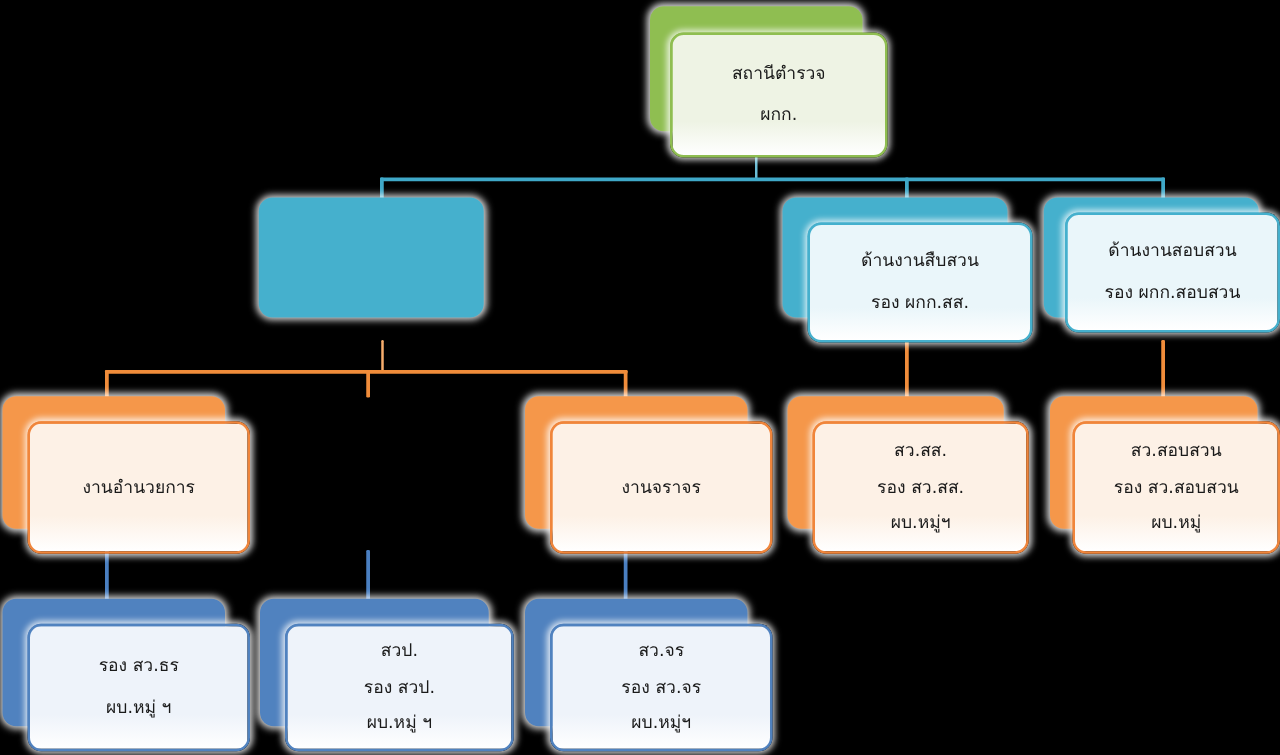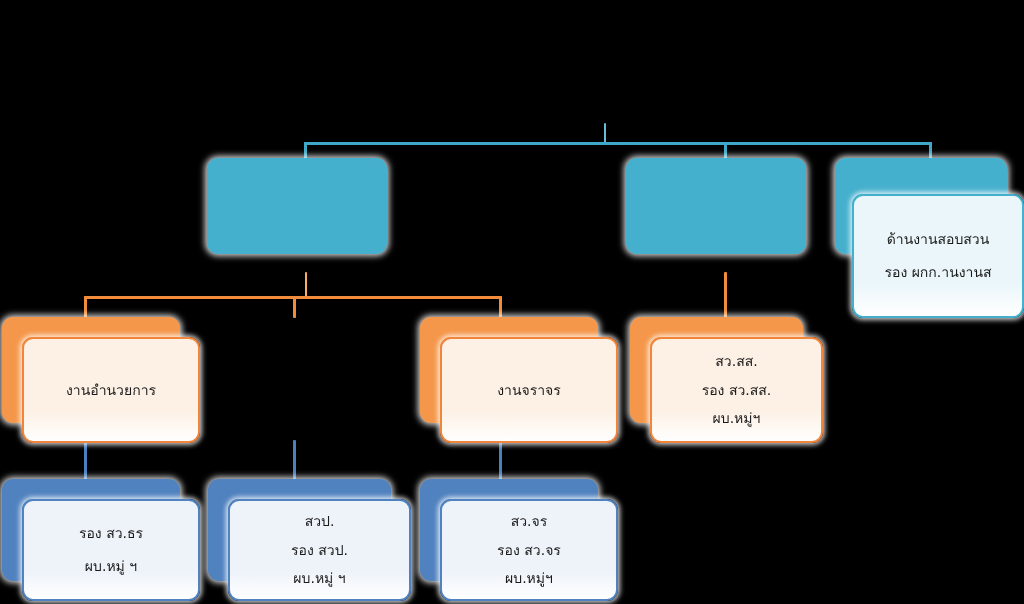--- a/index.html
+++ b/index.html
@@ -117,6 +117,13 @@
   <div class="conn v blue" style="left:293px; top:440px; height:40px;"></div>
   <div class="conn v blue" style="left:499px; top:440px; height:40px;"></div>
 
+  <div class="node green" style="left:520px; top:5px; width:190px; height:120px;">
+    <div class="back" style="width:170px; height:100px;"></div>
+    <div class="front lines-2" style="left:16px; top:21px; width:174px; height:100px;">
+      <span class="line">สถานีตำรวจ</span>
+      <span class="line">ผกก.</span>
+    </div>
+  </div>
 
   <div class="node teal" style="left:207px; top:158px; width:200px; height:116px;">
     <div class="back" style="width:180px; height:96px;"></div>

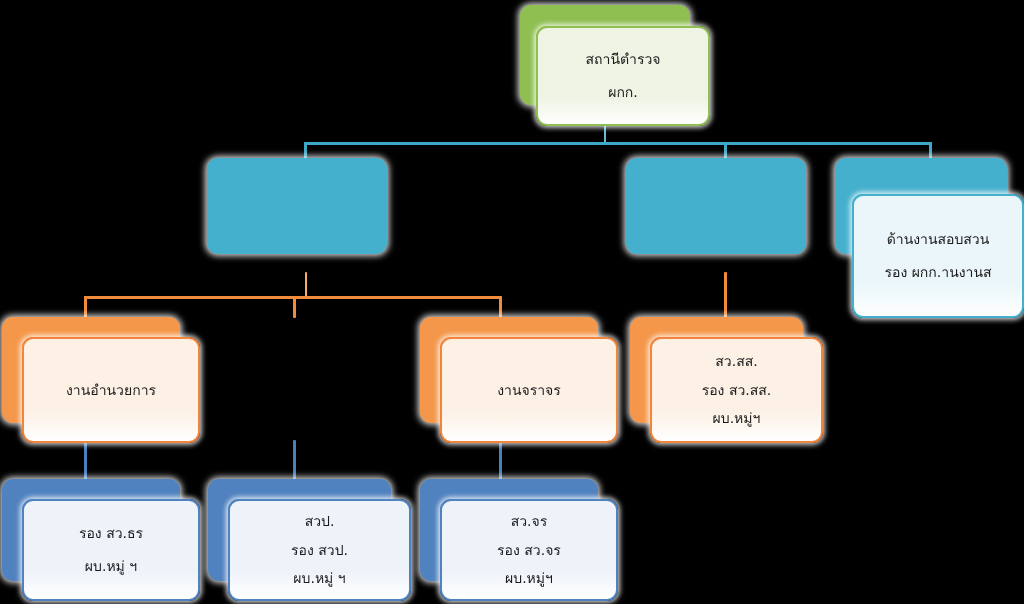--- a/index.html
+++ b/index.html
@@ -131,6 +131,10 @@
 
   <div class="node teal" style="left:626px; top:158px; width:200px; height:116px;">
     <div class="back" style="width:180px; height:96px;"></div>
+    <div class="front lines-2" style="left:20px; top:20px; width:180px; height:96px;">
+      <span class="line">ด้านงานสืบสวน</span>
+      <span class="line">รอง ผกก.สส.</span>
+    </div>
   </div>
 
   <div class="node teal" style="left:835px; top:158px; width:189px; height:116px;">

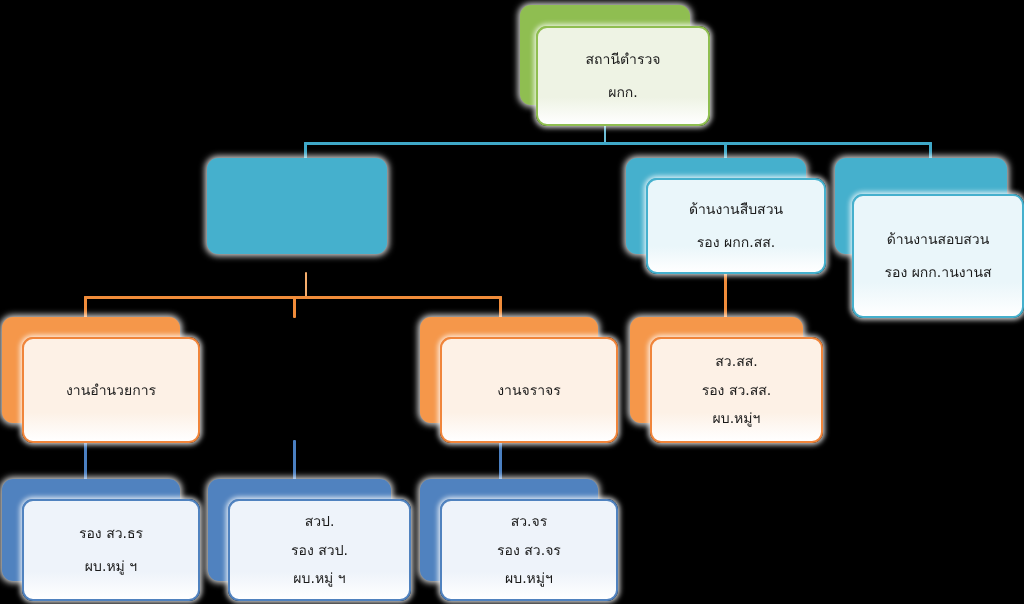--- a/index.html
+++ b/index.html
@@ -139,7 +139,7 @@
 
   <div class="node teal" style="left:835px; top:158px; width:189px; height:116px;">
     <div class="back" style="width:172px; height:96px;"></div>
-    <div class="front lines-2" style="left:17px; top:36px; width:172px; height:124px;align-items:center;">
+    <div class="front lines-2" style="left:17px; top:12px; width:172px; height:96px;align-items:center;">
       <span class="line">ด้านงานสอบสวน</span>
       <span class="line">รอง ผกก.านงานส</span>
     </div>

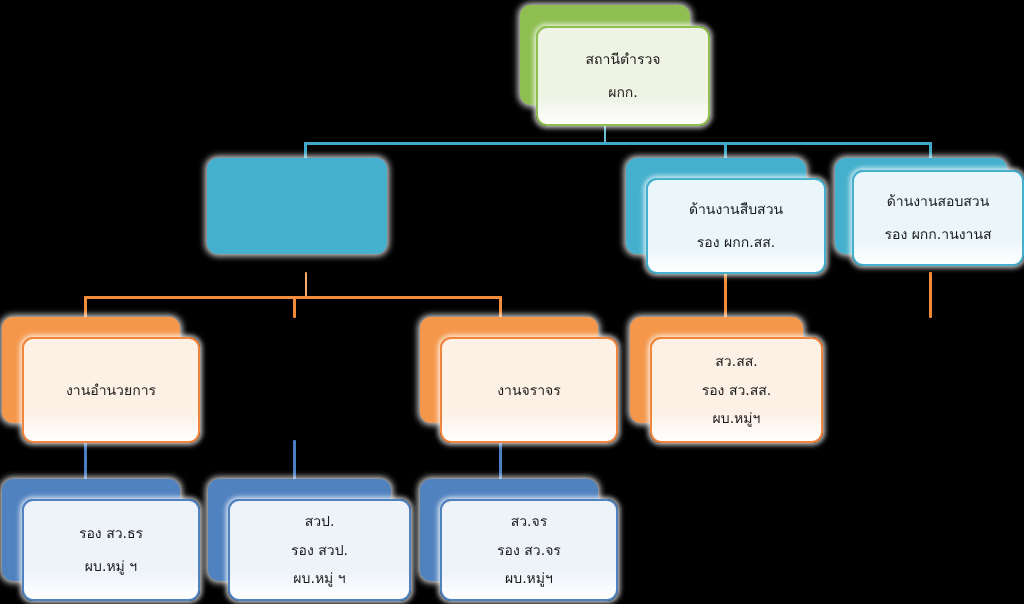--- a/index.html
+++ b/index.html
@@ -141,7 +141,7 @@
     <div class="back" style="width:172px; height:96px;"></div>
     <div class="front lines-2" style="left:17px; top:12px; width:172px; height:96px;align-items:center;">
       <span class="line">ด้านงานสอบสวน</span>
-      <span class="line">รอง ผกก.านงานส</span>
+      <span class="line">รอง ผกก.สอบสวน</span>
     </div>
   </div>
 

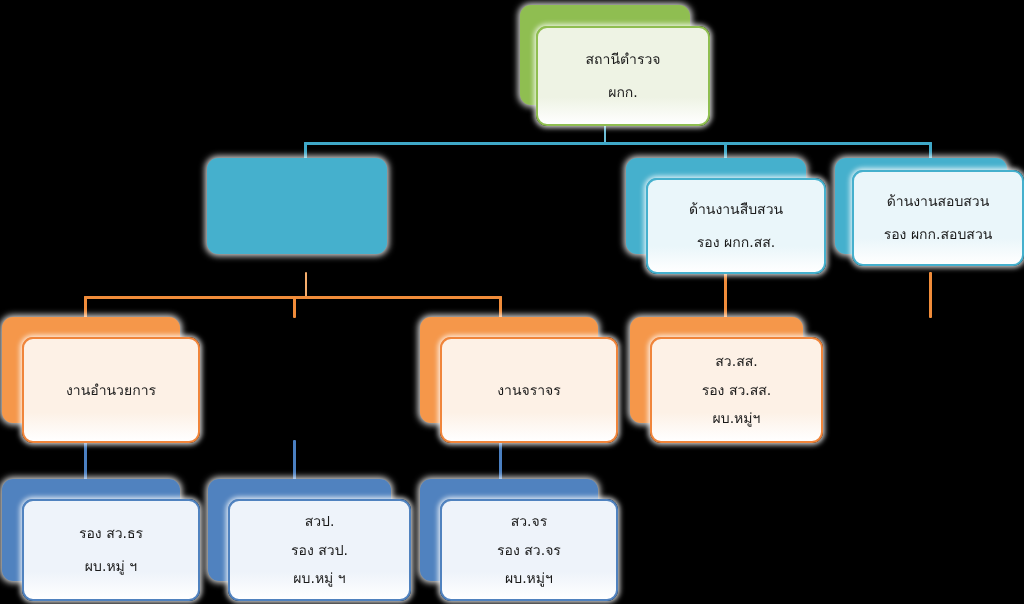--- a/index.html
+++ b/index.html
@@ -169,6 +169,14 @@
     </div>
   </div>
 
+  <div class="node orange" style="left:840px; top:317px; width:184px; height:126px;">
+    <div class="back" style="width:166px; height:106px;"></div>
+    <div class="front lines-3" style="left:18px; top:20px; width:166px; height:106px;">
+      <span class="line">สว.สอบสวน</span>
+      <span class="line">รอง สว.สอบสวน</span>
+      <span class="line">ผบ.หมู่</span>
+    </div>
+  </div>
 
   <div class="node blue" style="left:2px; top:479px; width:198px; height:122px;">
     <div class="back" style="width:178px; height:102px;"></div>

